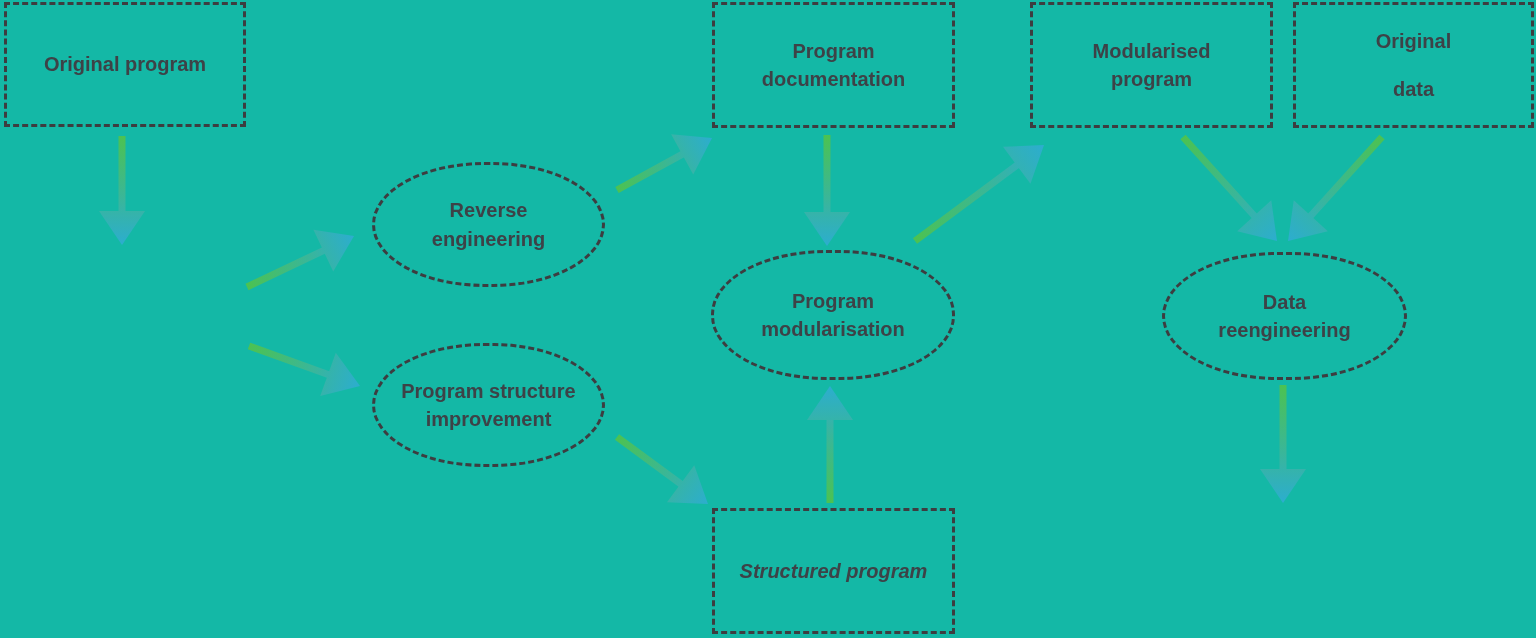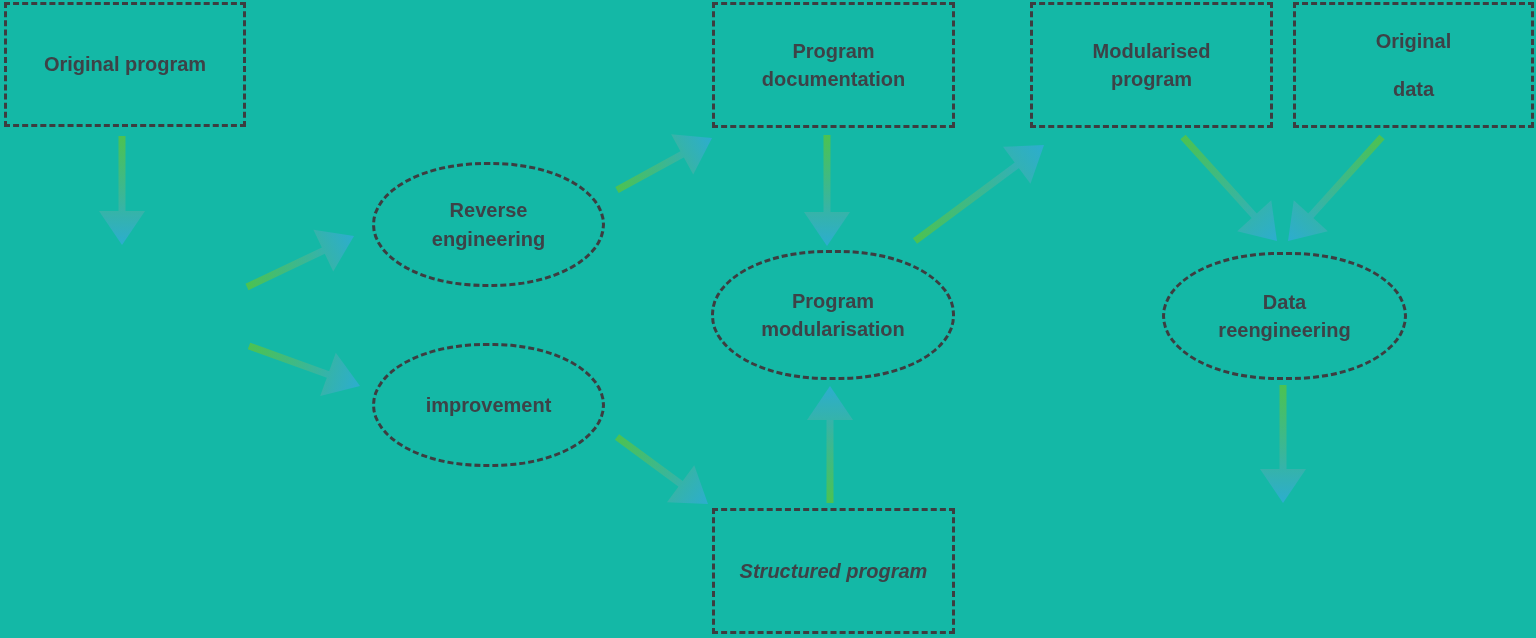--- a/index.html
+++ b/index.html
@@ -139,6 +139,7 @@
   </div>
 
   <div class="node stadium" id="n-program-structure-improvement">
+    <span class="ln">Program structure</span>
     <span class="ln">improvement</span>
   </div>
 

